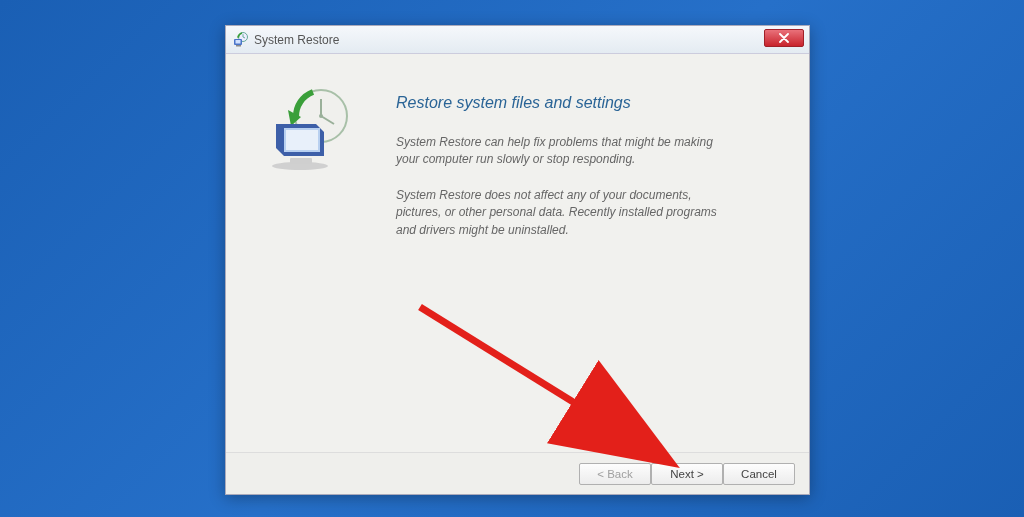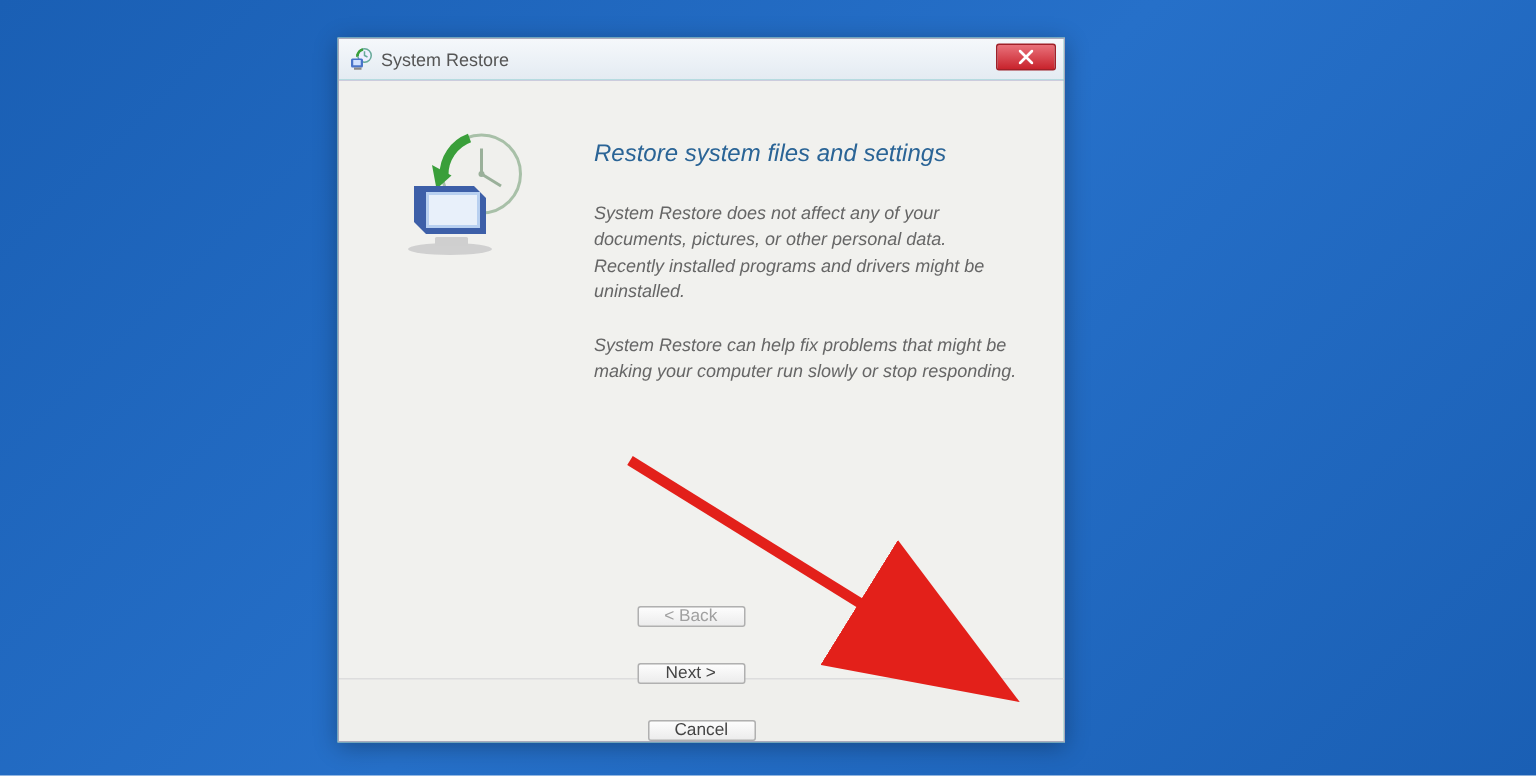--- a/index.html
+++ b/index.html
@@ -16,9 +16,9 @@
       position: absolute;
       left: 225px;
       top: 25px;
-      width: 485px;
+      width: 585px;
       height: 470px;
-      background: #5eead4;
+      background: #f97316;
       border: 1px solid #aab;
       box-shadow: 0 3px 15px rgba(0,0,0,0.3);
       display: flex;

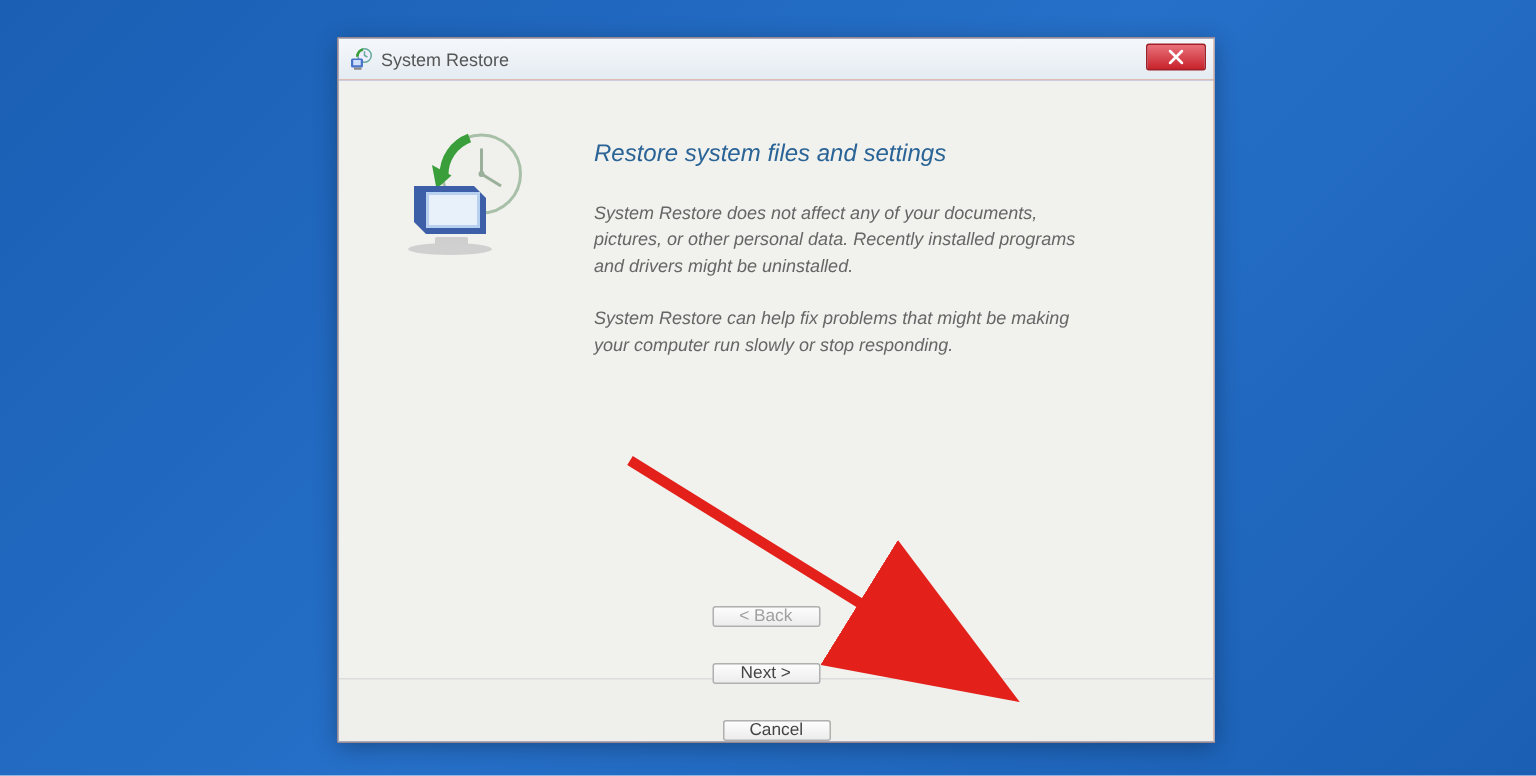--- a/index.html
+++ b/index.html
@@ -168,8 +168,8 @@
     </div>
     <div class="content-pane">
       <h1 class="heading">Restore system files and settings</h1>
+      <p class="para">System Restore can help fix problems that might be making your computer run slowly or stop responding.</p>
       <p class="para">System Restore does not affect any of your documents, pictures, or other personal data. Recently installed programs and drivers might be uninstalled.</p>
-      <p class="para">System Restore can help fix problems that might be making your computer run slowly or stop responding.</p>
     </div>
   </div>
 

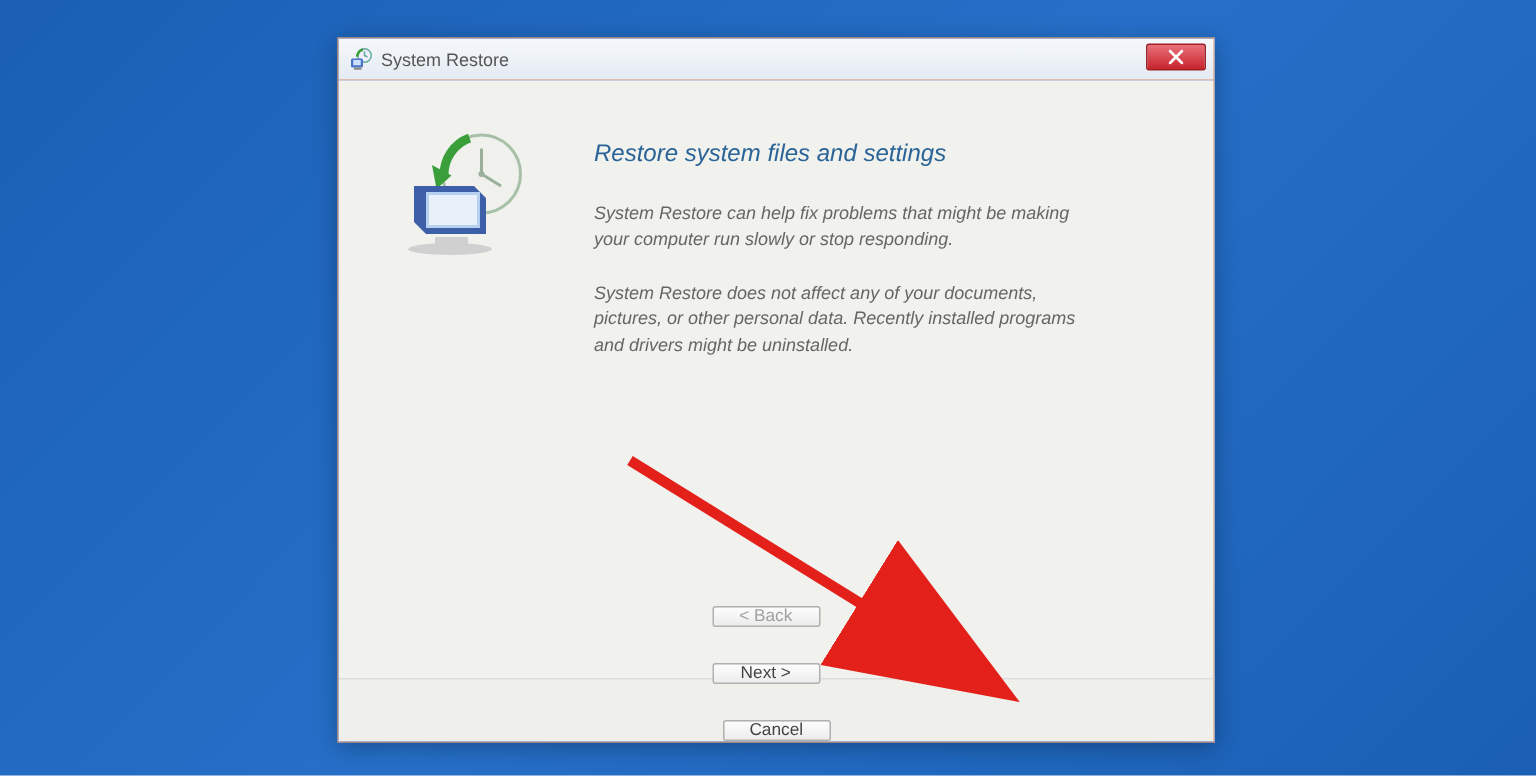--- a/index.html
+++ b/index.html
@@ -100,8 +100,7 @@
       align-items: center;
       justify-content: flex-end;
       padding-right: 14px;
-      gap: 24px;
-      flex-direction: column;
+      gap: 0;
     }
     .wiz-btn {
       min-width: 72px;

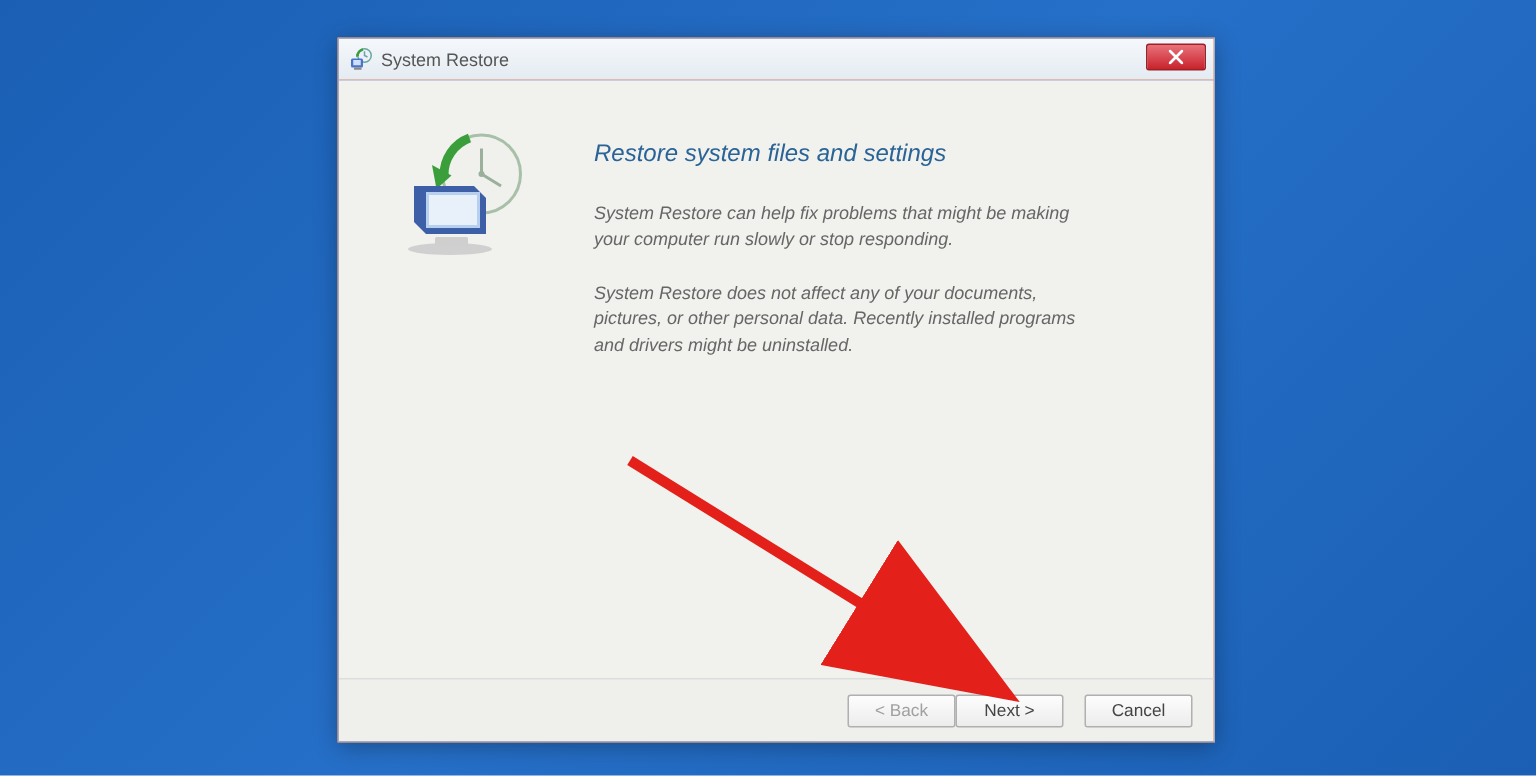--- a/index.html
+++ b/index.html
@@ -117,7 +117,7 @@
       color: #a0a0a0;
       cursor: default;
     }
-    .wiz-btn.cancel { margin-left: 14px; }
+    .wiz-btn.cancel { margin-left: 0; }
     .arrow-annot {
       position: absolute;
       left: 400px;

